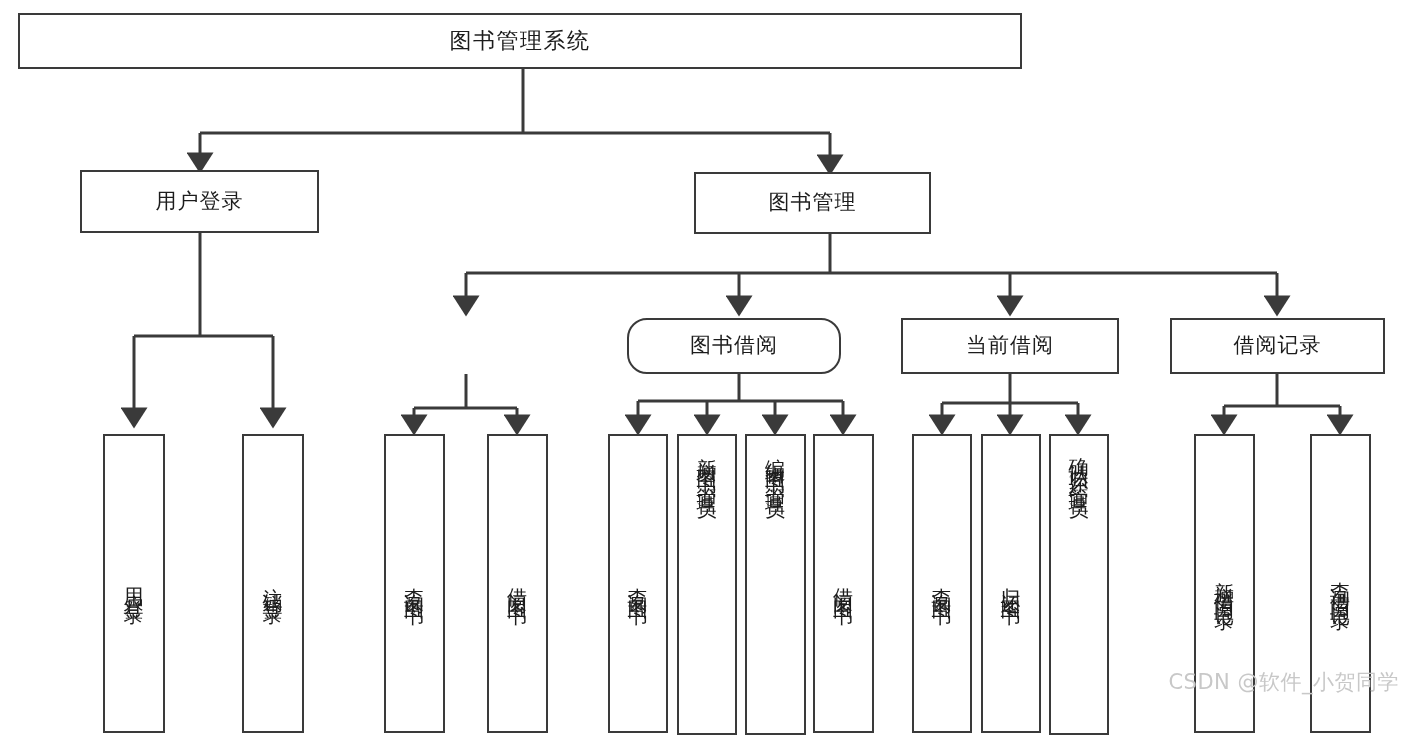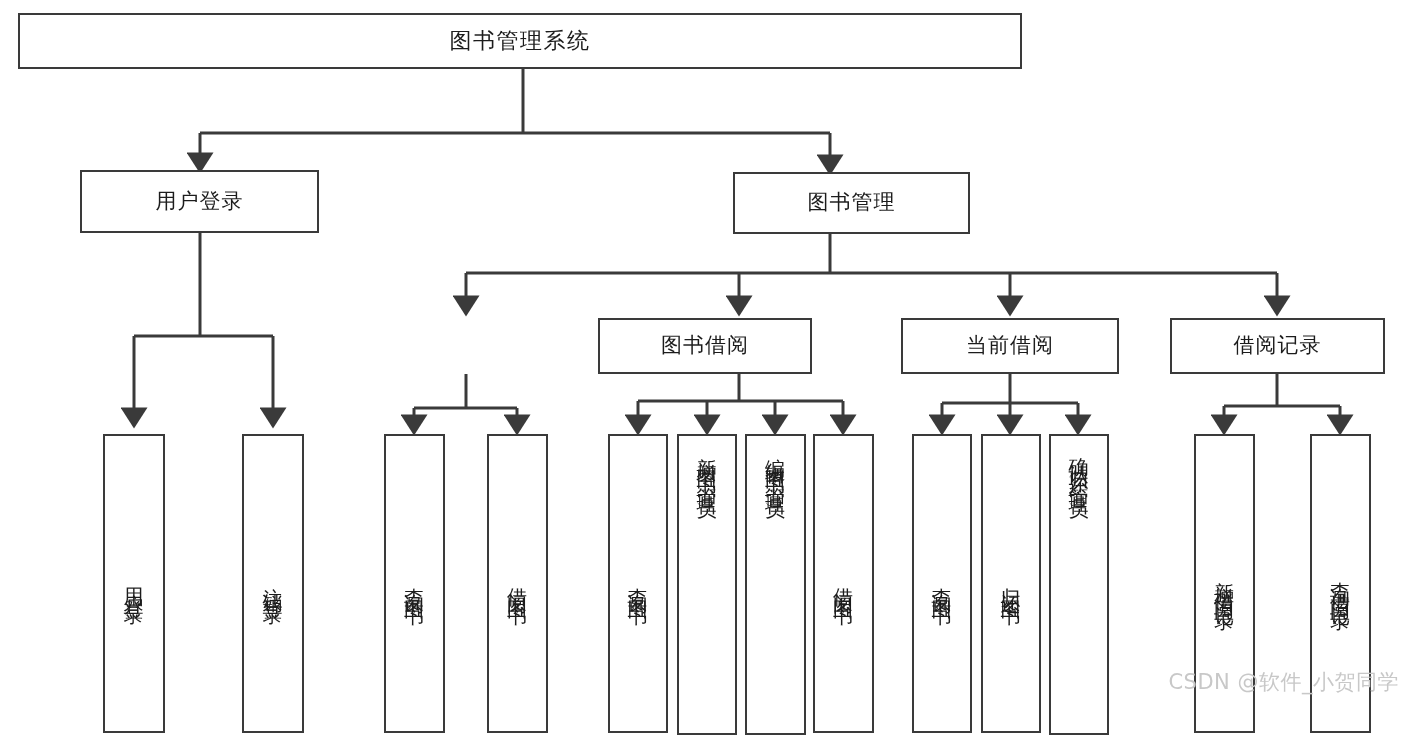--- a/index.html
+++ b/index.html
@@ -122,7 +122,7 @@
   <div class="node horiz" style="left:80px;top:170px;width:239px;height:63px;">
     <span class="lbl">用户登录</span>
   </div>
-  <div class="node horiz" style="left:733px;top:172px;width:237px;height:62px;">
+  <div class="node horiz" style="left:694px;top:172px;width:237px;height:62px;">
     <span class="lbl">图书管理</span>
   </div>
 

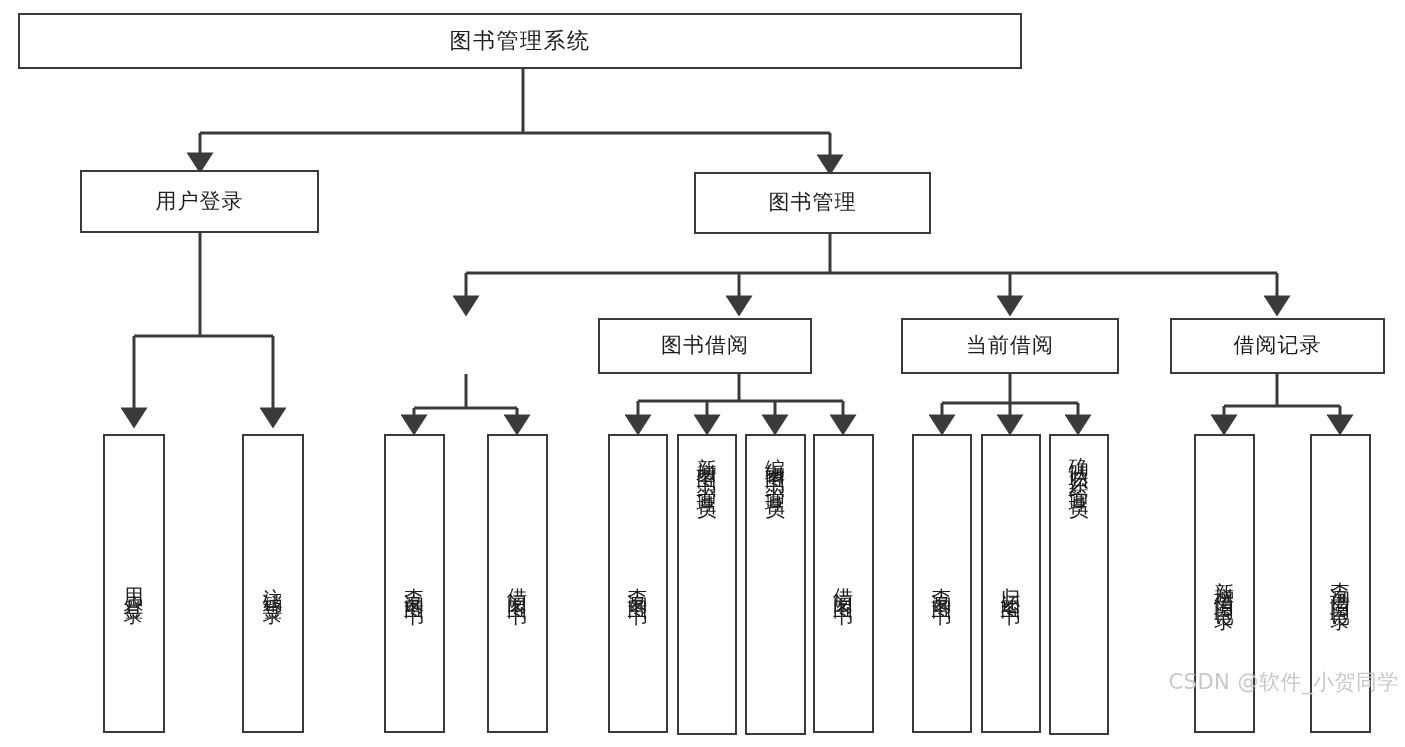--- a/index.html
+++ b/index.html
@@ -126,7 +126,7 @@
     <span class="lbl">图书管理</span>
   </div>
 
-  <div class="node horiz" style="left:598px;top:318px;width:214px;height:56px;">
+  <div class="node horiz" style="left:627px;top:318px;width:214px;height:56px;border-radius:20px;">
     <span class="lbl">图书借阅</span>
   </div>
   <div class="node horiz" style="left:901px;top:318px;width:218px;height:56px;">

